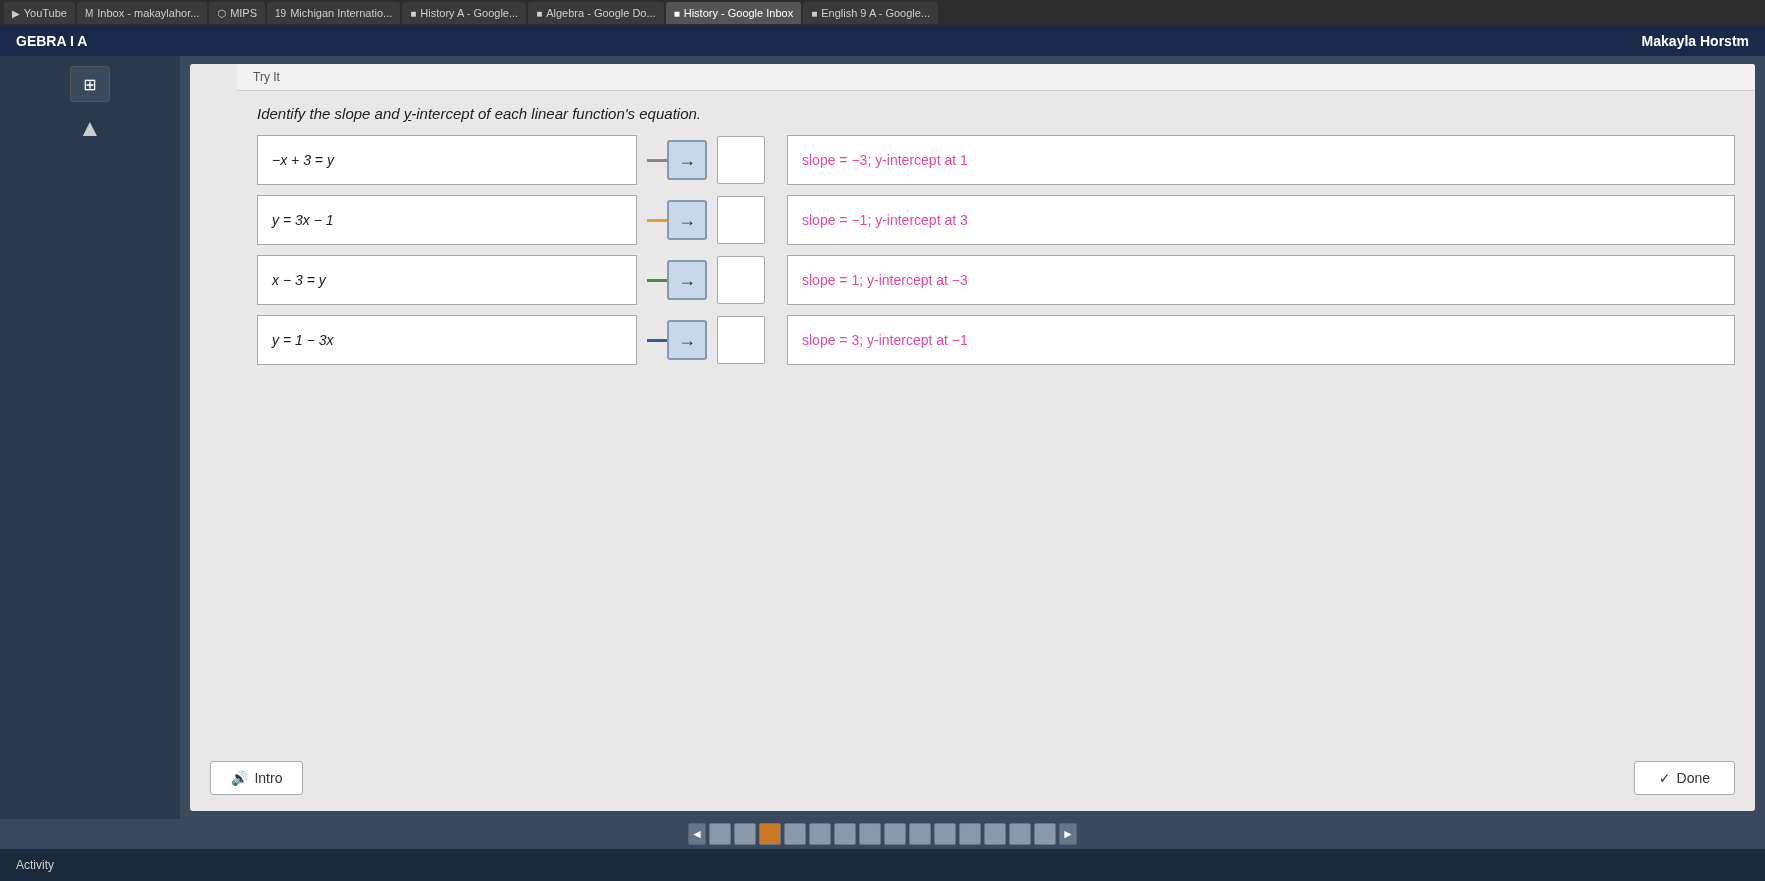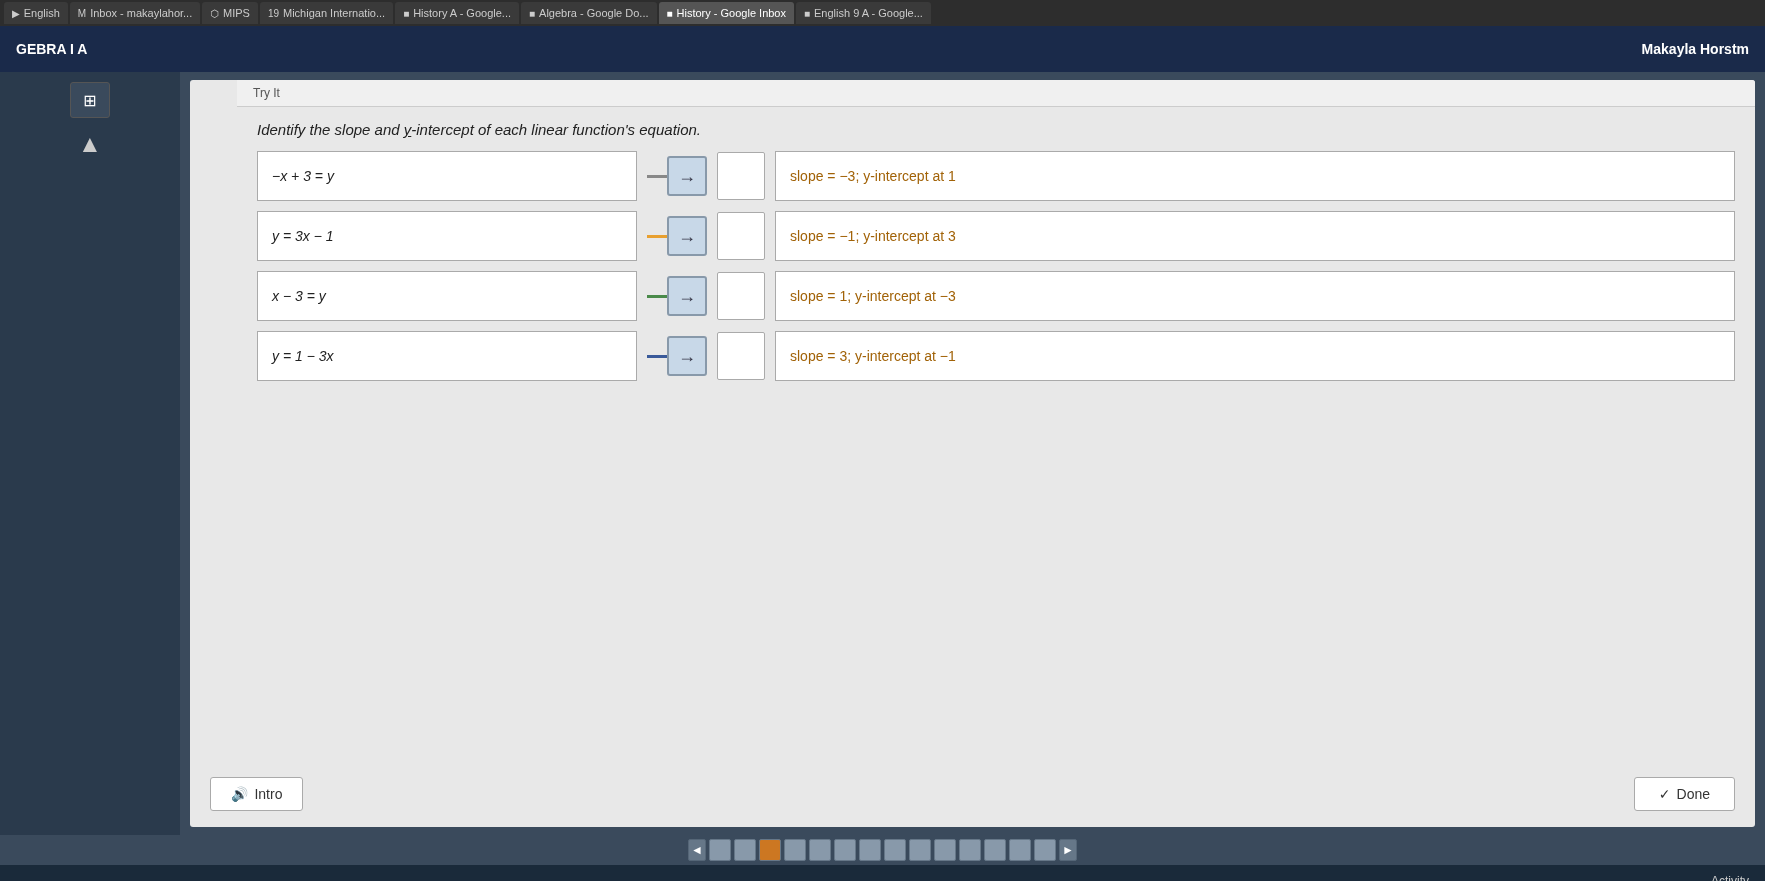--- a/index.html
+++ b/index.html
@@ -277,7 +277,7 @@
 <div class="tab-bar">
   <div class="tab-item">
     <span class="tab-icon">▶</span>
-    <span>English</span>
+    <span>YouTube</span>
   </div>
   <div class="tab-item">
     <span class="tab-icon">M</span>

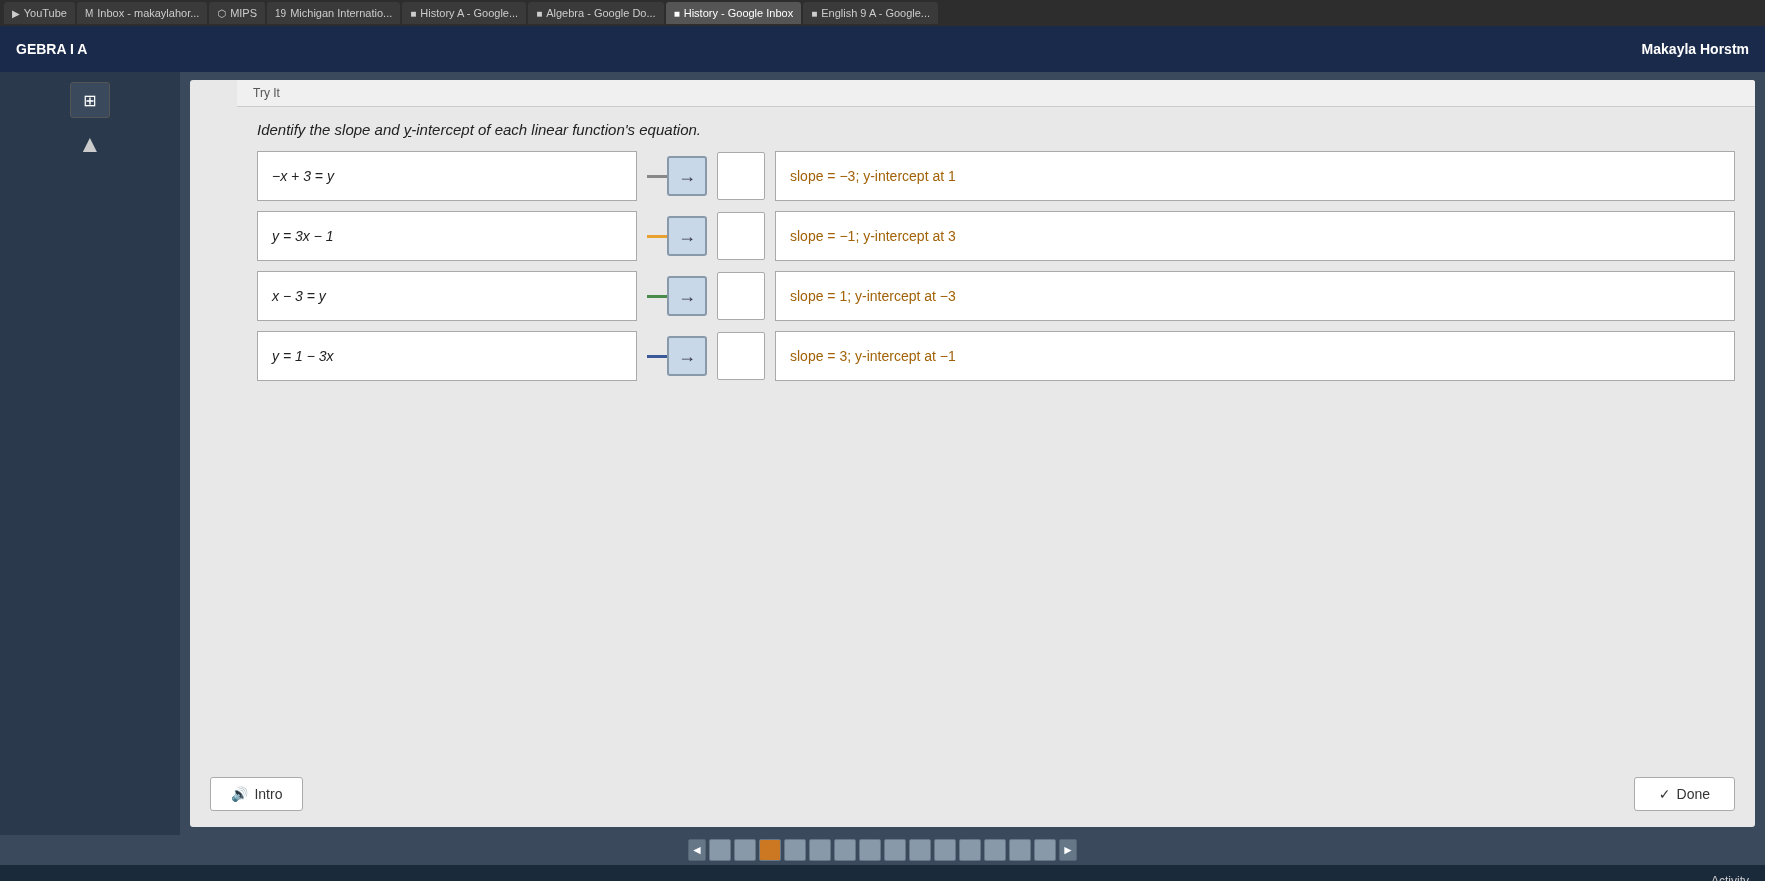--- a/index.html
+++ b/index.html
@@ -43,7 +43,7 @@
       align-items: center;
       justify-content: space-between;
       background: #1a2a4a;
-      height: 46px;
+      height: 30px;
       padding: 0 16px;
       color: white;
       font-size: 14px;

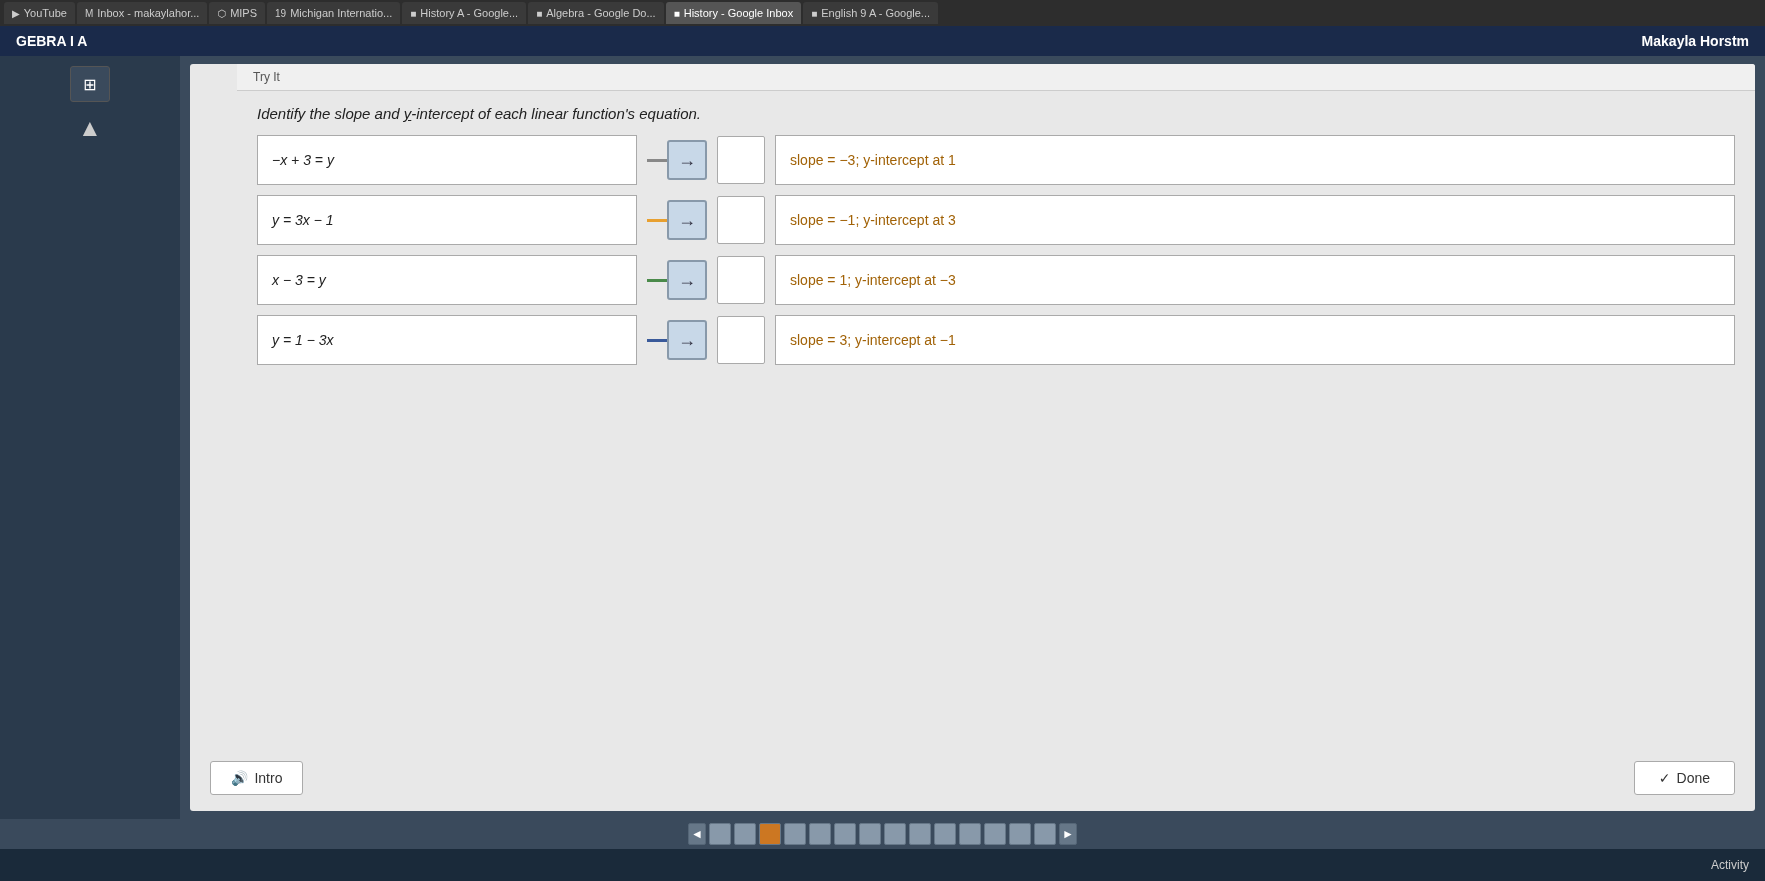--- a/index.html
+++ b/index.html
@@ -180,7 +180,8 @@
       align-items: center;
       padding: 0 14px;
       font-size: 14px;
-      color: #a16207;
+      color: #ec4899;
+      margin-left: 12px;
     }
 
     

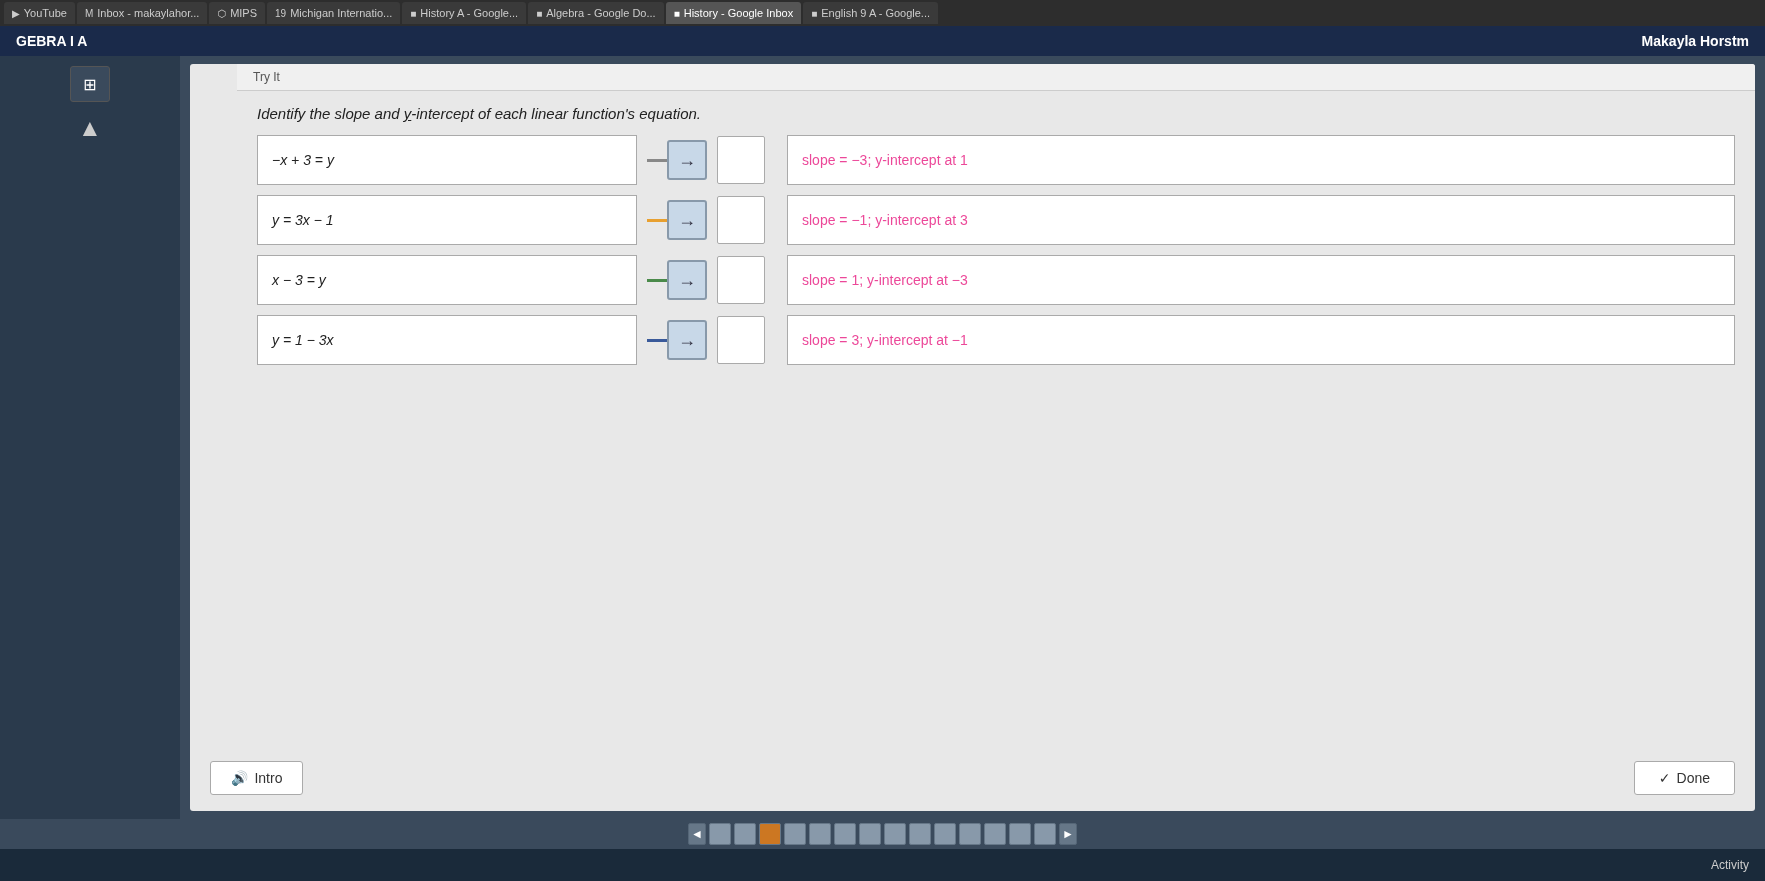--- a/index.html
+++ b/index.html
@@ -266,7 +266,6 @@
       padding: 16px 16px;
       color: #ccc;
       font-size: 12px;
-      justify-content: flex-end;
     }
 
     

